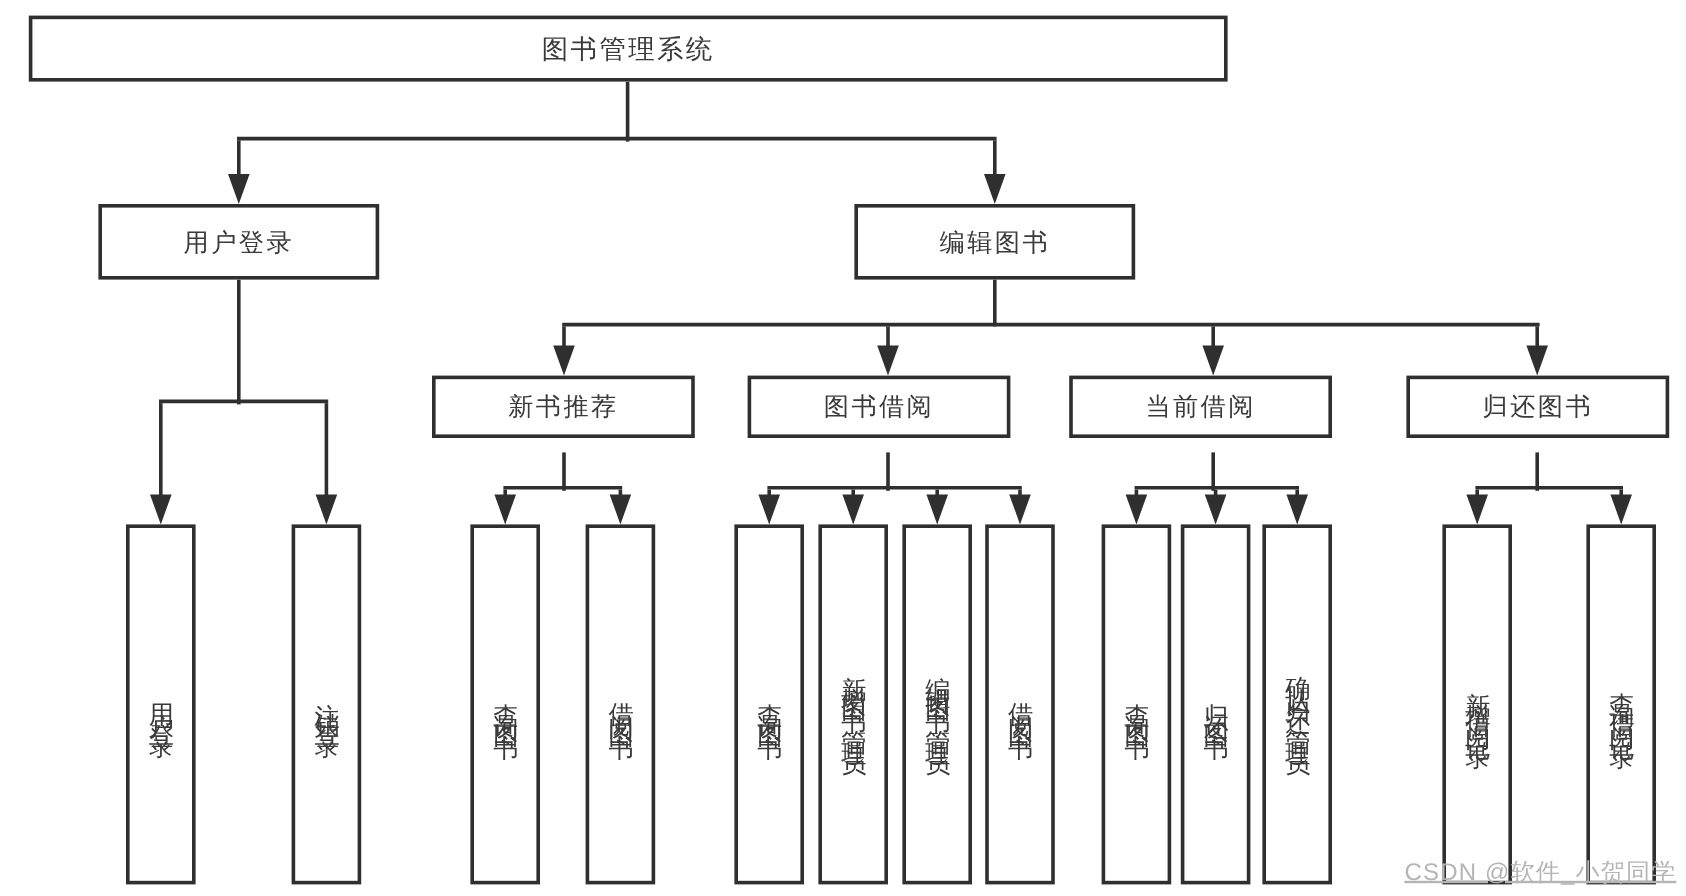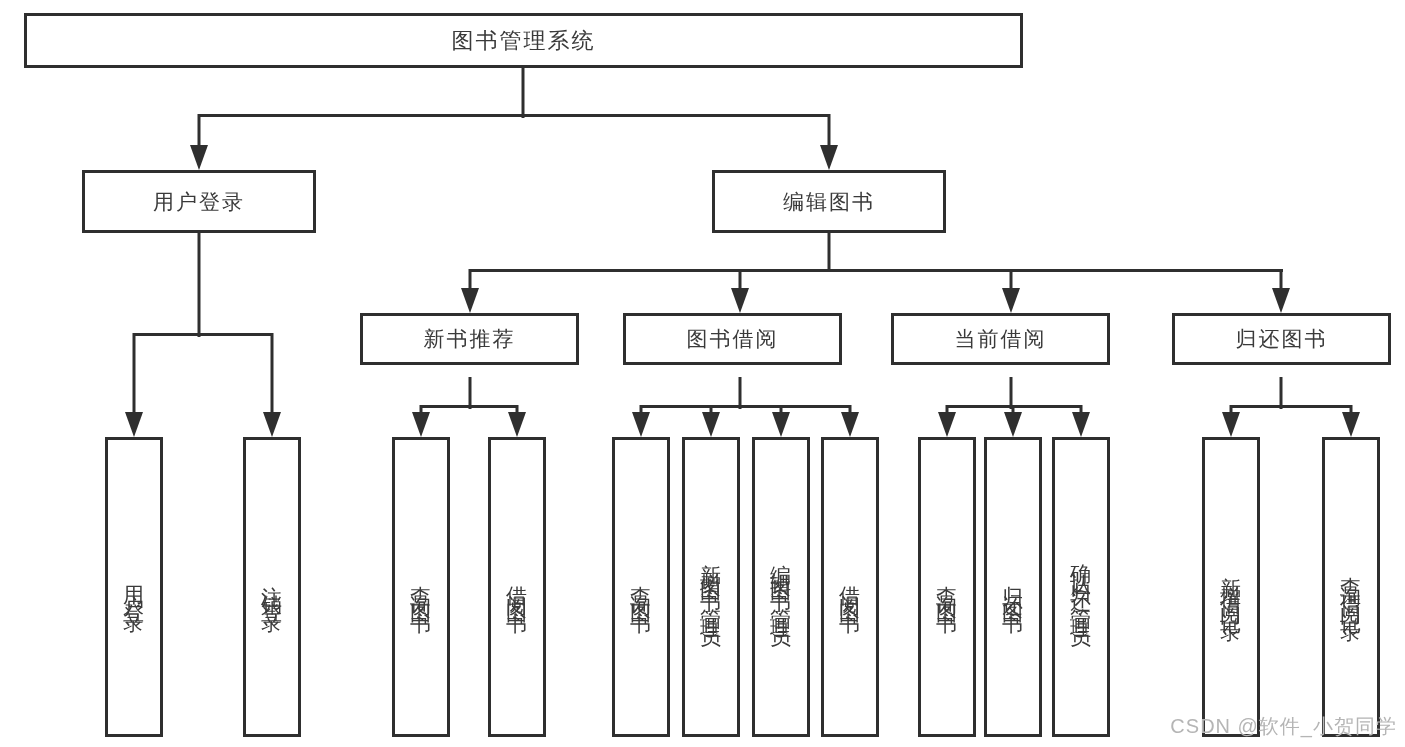--- a/index.html
+++ b/index.html
@@ -76,6 +76,7 @@
     color: var(--wm);
     letter-spacing: 1px;
     white-space: nowrap;
+    text-decoration: underline;
   }
 </style>
 </head>

